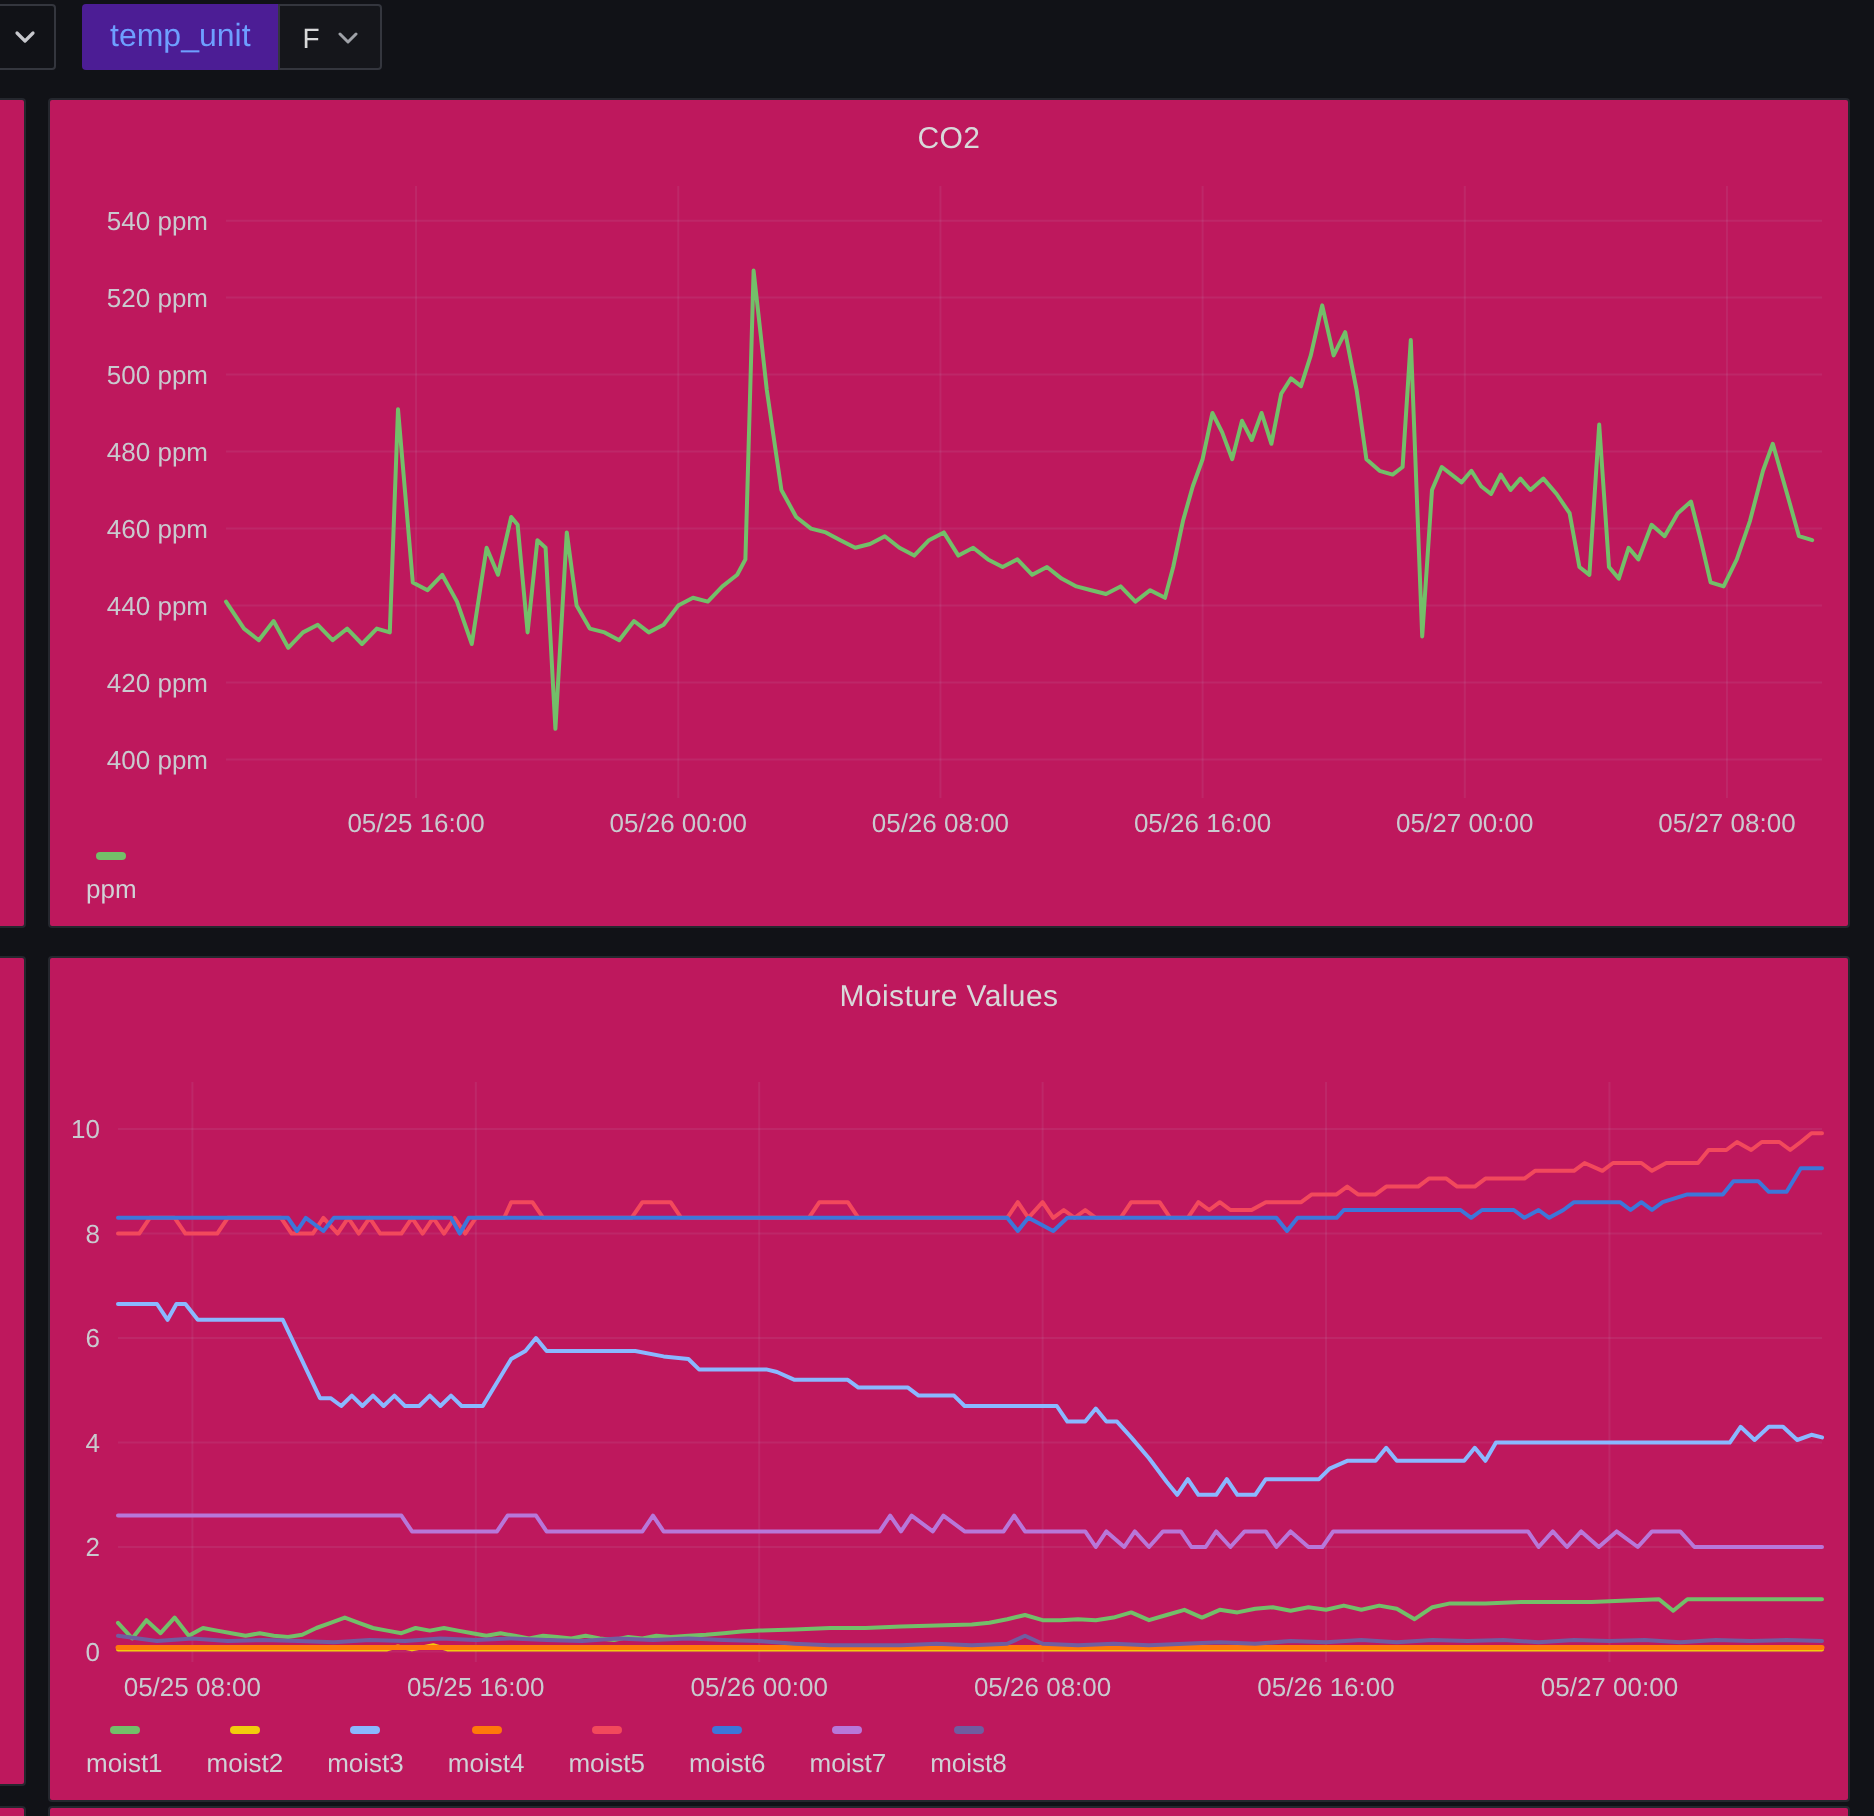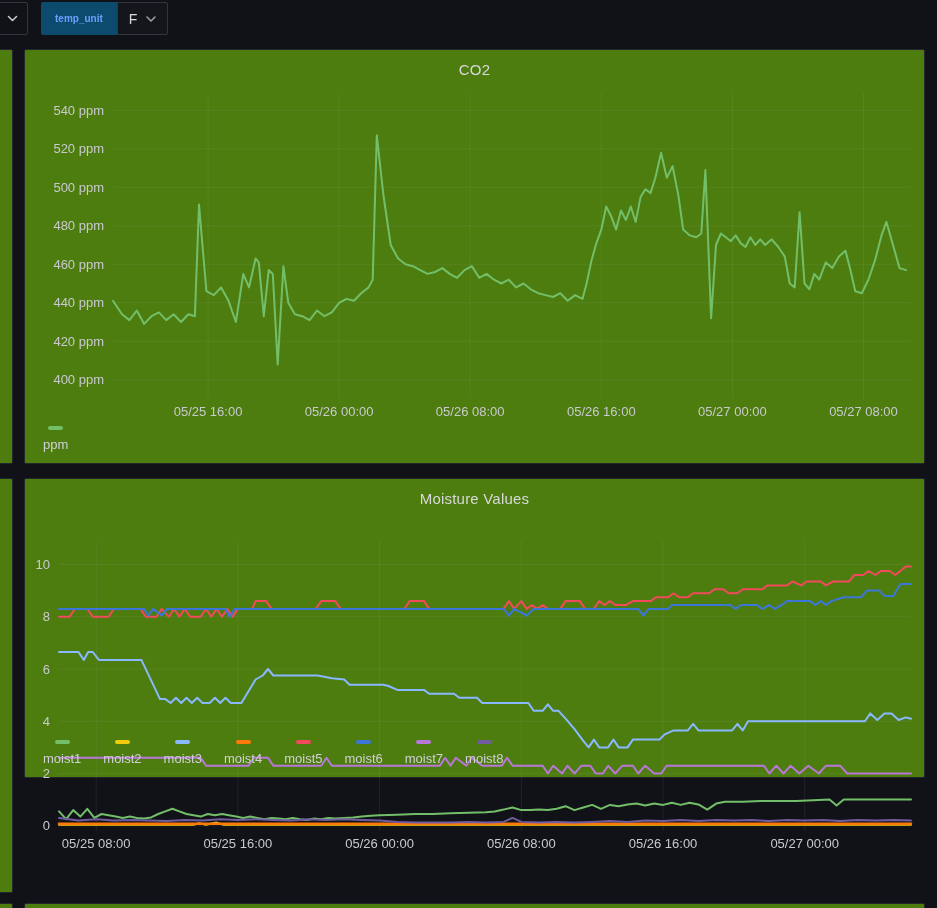--- a/index.html
+++ b/index.html
@@ -18,7 +18,7 @@
   }
   .var-group{position:absolute;left:41px;top:2px;height:33px;display:flex;}
   .var-label{
-    background:#0c4a6e;color:#6E9FFF;font-size:10px;font-weight:700;
+    background:#4c1d95;color:#6E9FFF;font-size:16px;font-weight:400;
     display:flex;align-items:center;padding:0 14px;border-radius:2px 0 0 2px;
   }
   .var-value{

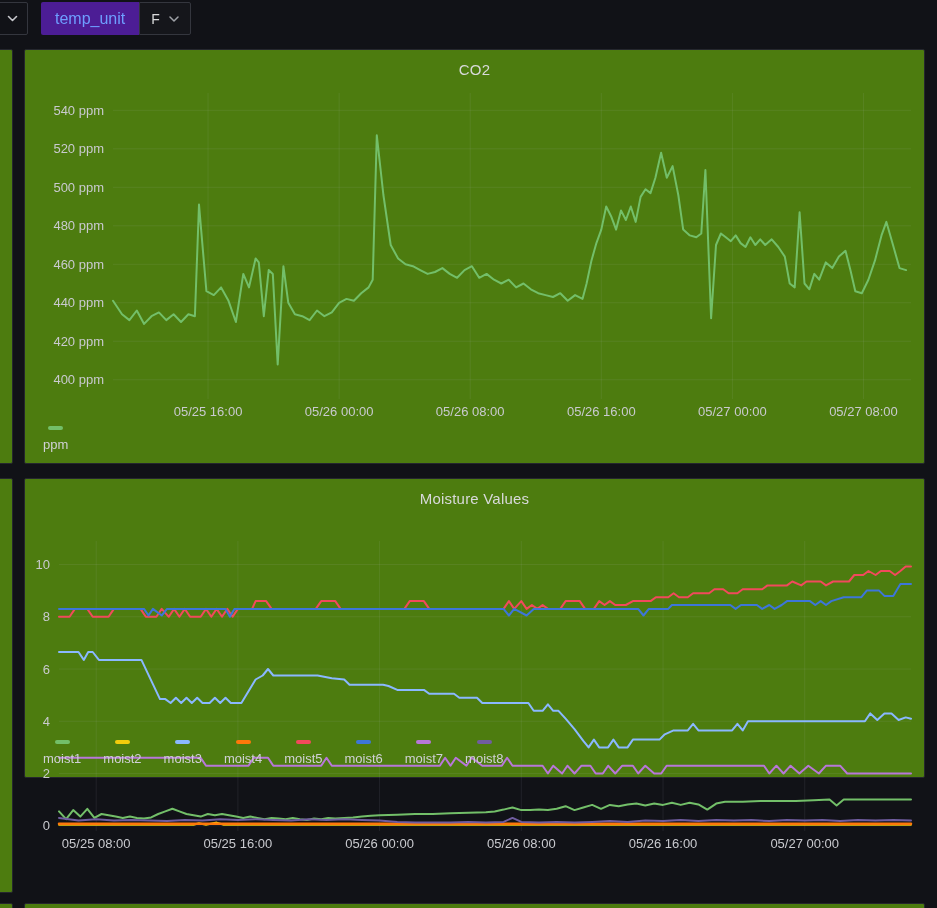--- a/index.html
+++ b/index.html
@@ -28,7 +28,7 @@
   }
   .chev{display:block;}
   .panel{
-    position:absolute;background:#4d7c0f;border:1px solid #25272E;
+    position:absolute;background:#be185d;border:1px solid #25272E;
     border-radius:2px;box-sizing:border-box;
   }
   .panel-title{

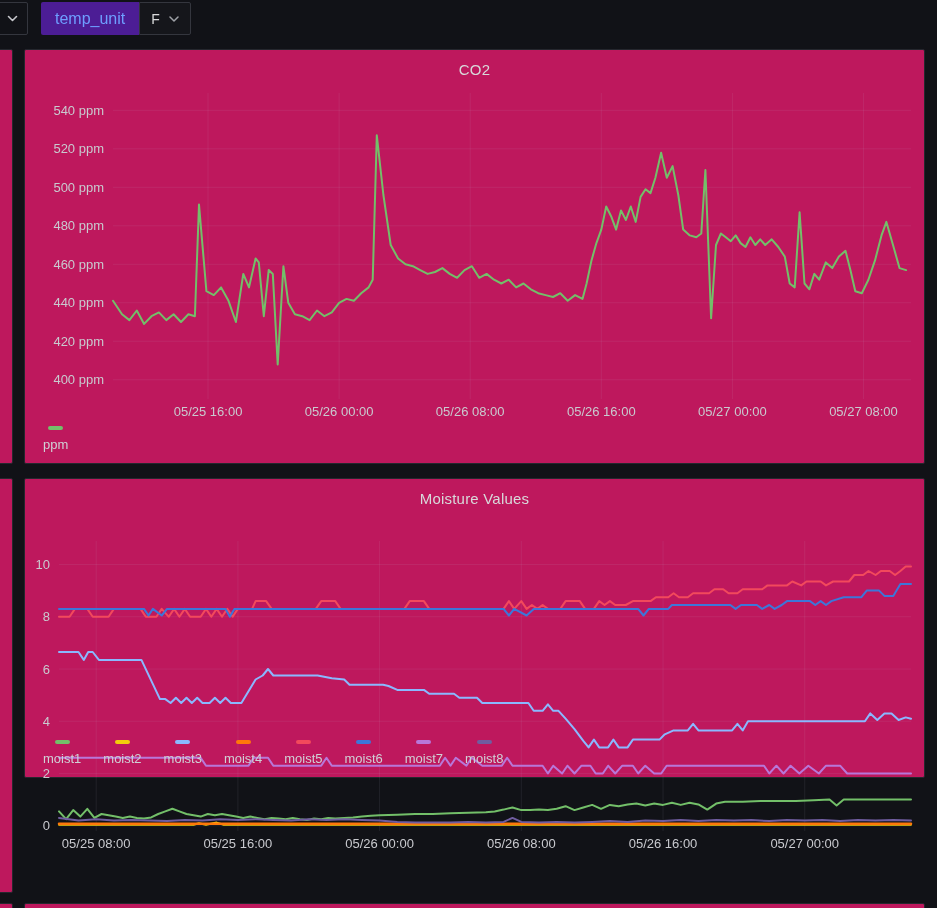--- a/index.html
+++ b/index.html
@@ -116,7 +116,7 @@
     </div>
 </div>
 
-<div class="panel" style="left:24px;top:478px;width:901px;height:300px;text-decoration:underline;">
+<div class="panel" style="left:24px;top:478px;width:901px;height:423px;text-decoration:underline;">
   <div class="panel-title">Moisture Values</div>
   <div class="chart">
       <svg width="899" height="413">

